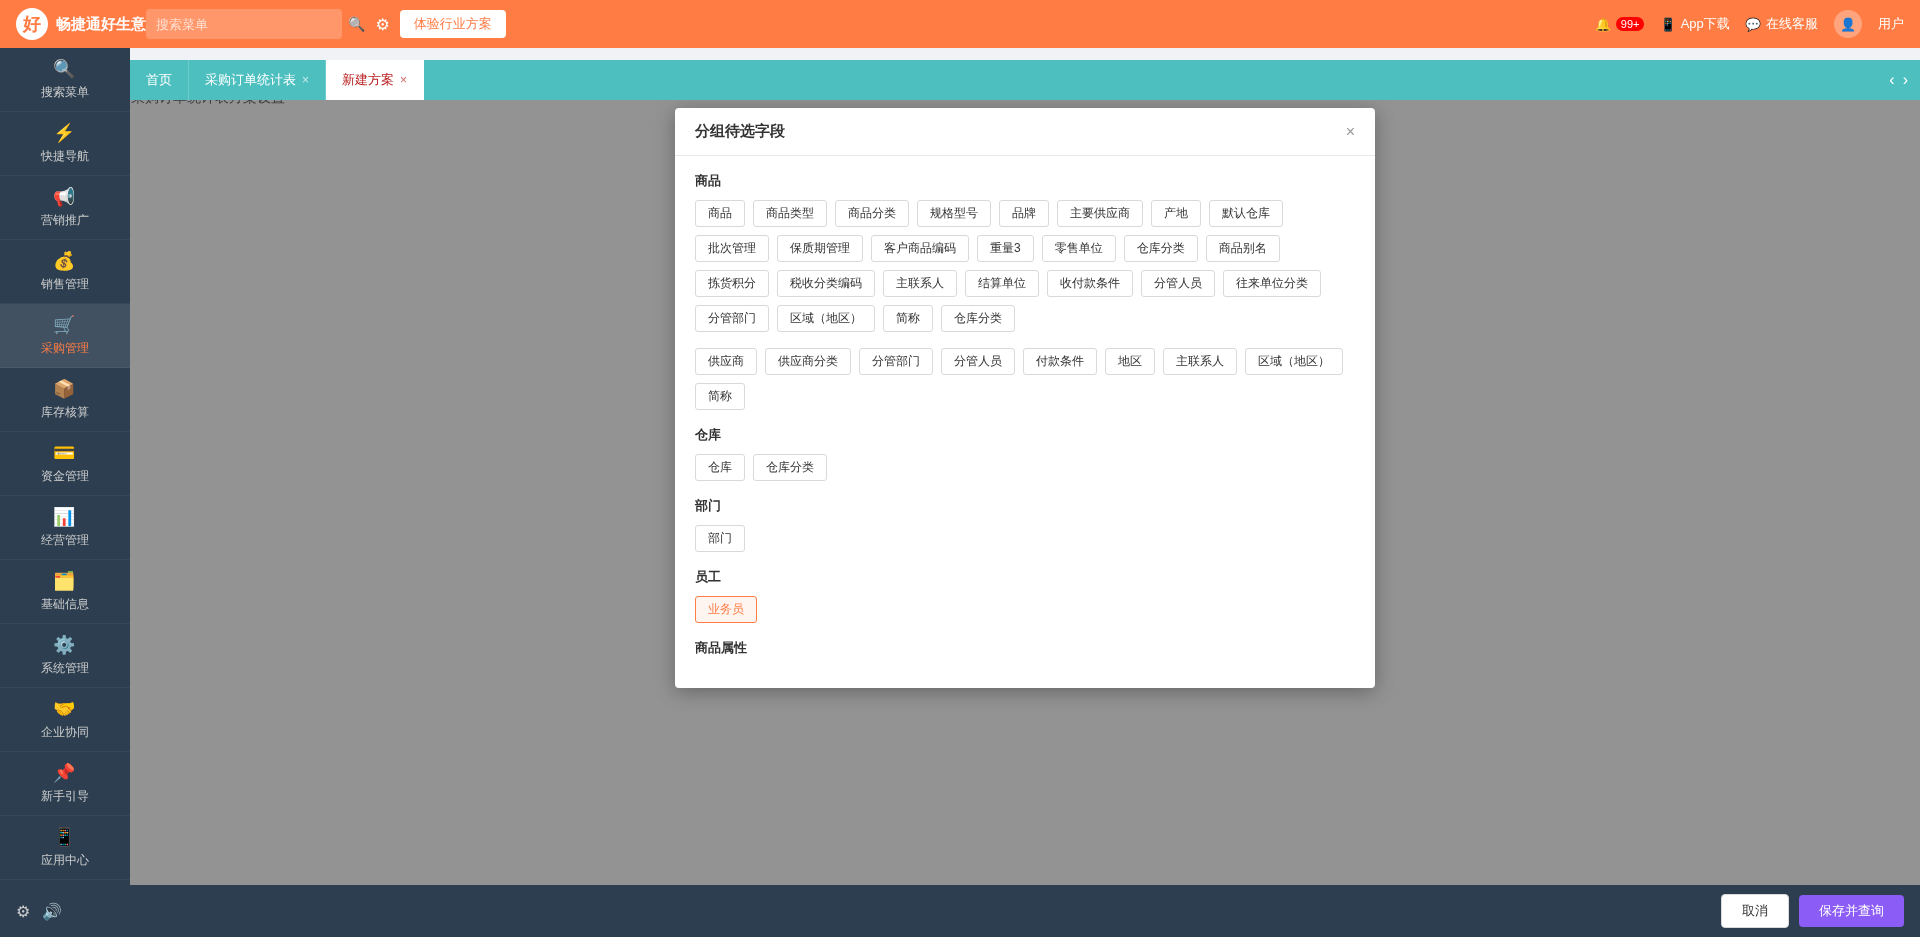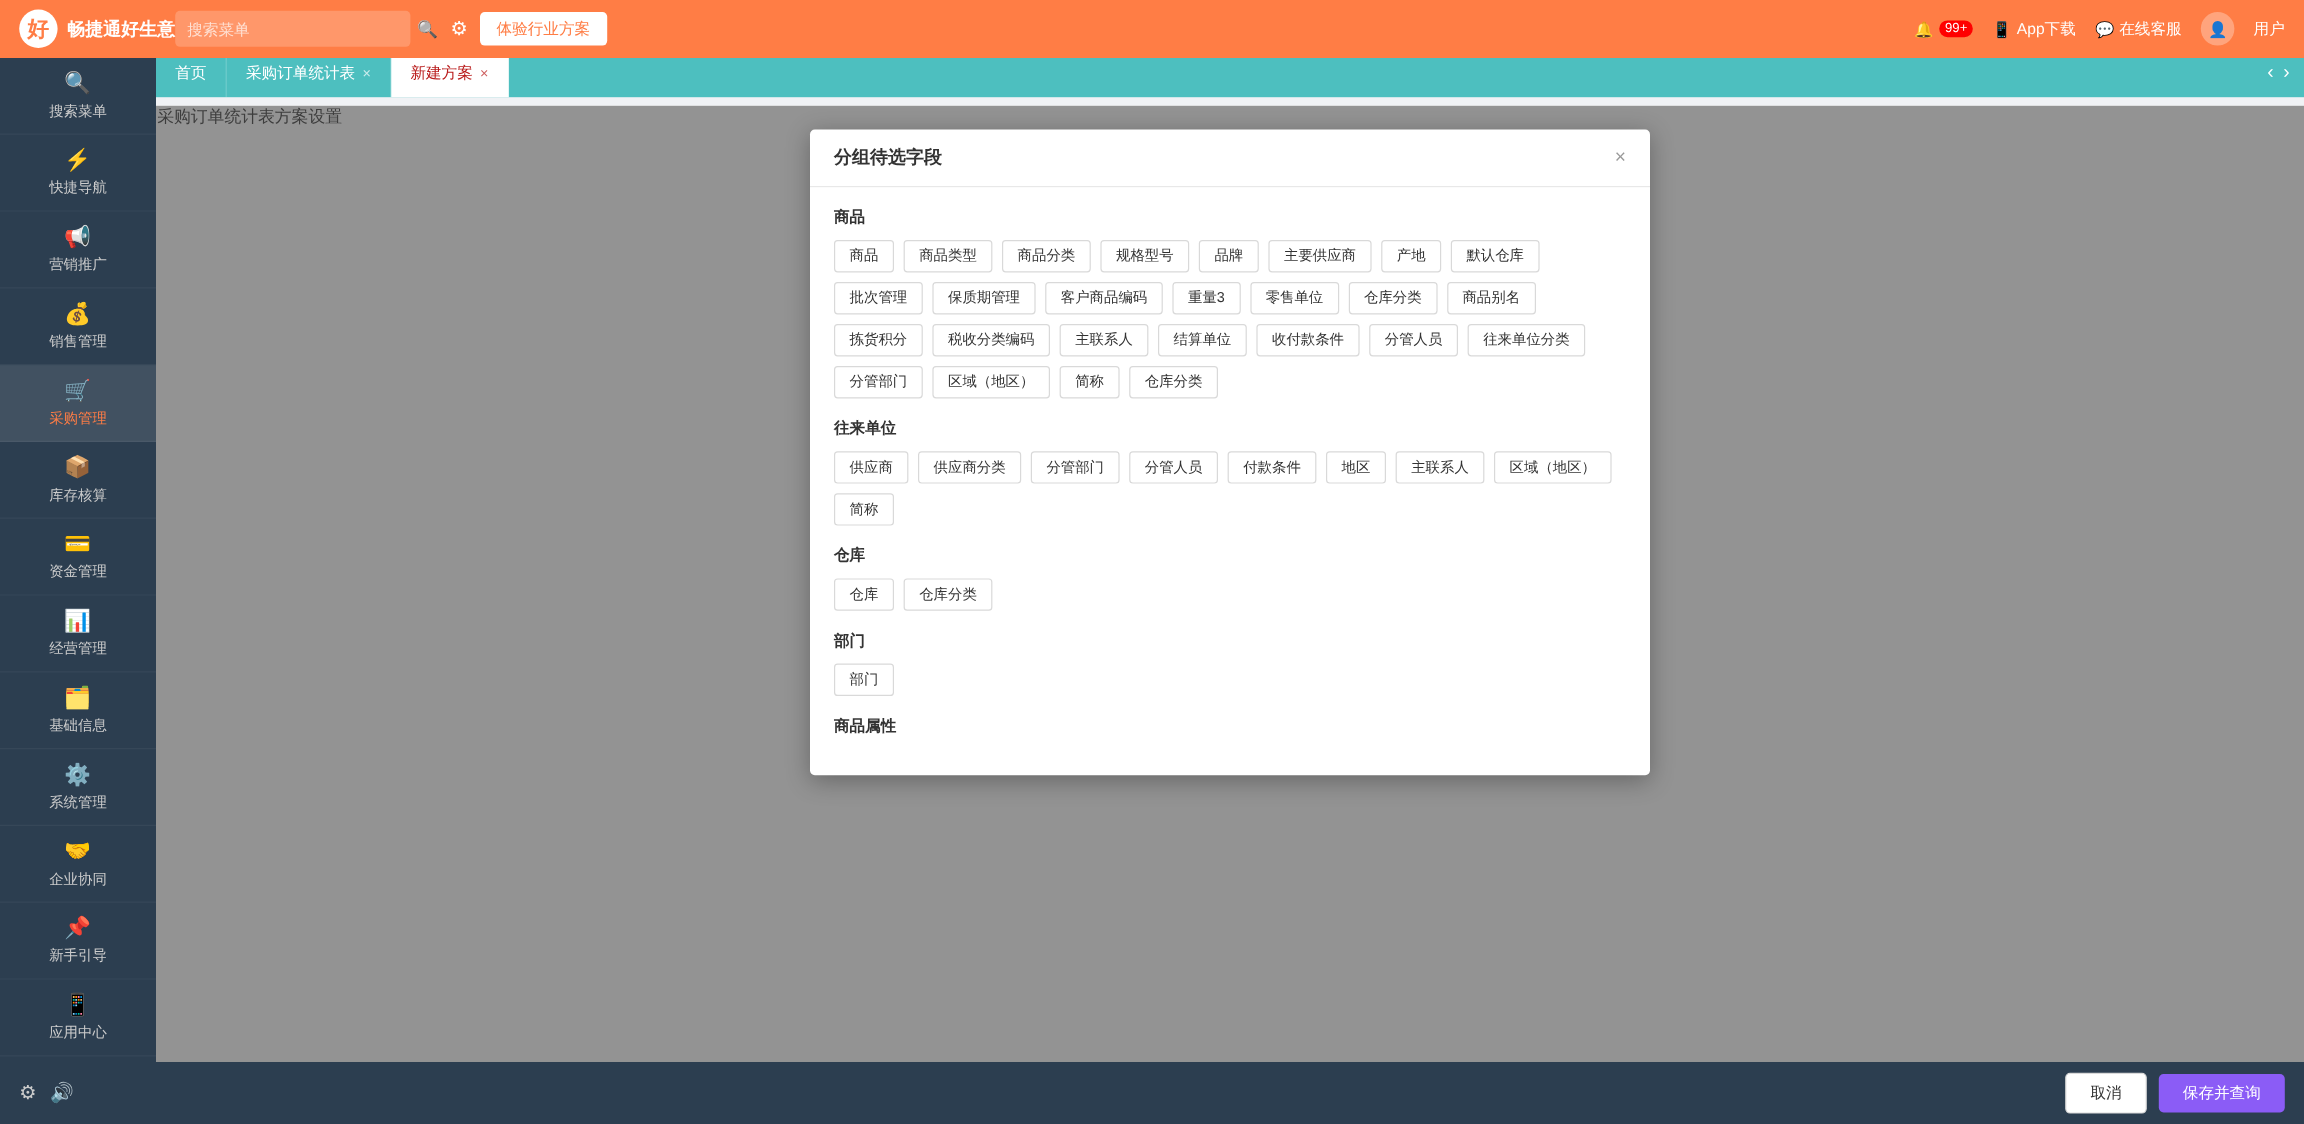--- a/index.html
+++ b/index.html
@@ -90,7 +90,7 @@
       align-items: center;
       padding: 0 0 0 0;
       position: fixed;
-      top: 41px; left: 130px; right: 0;
+      top: 60px; left: 130px; right: 0;
       z-index: 99;
     }
     .tab-item {

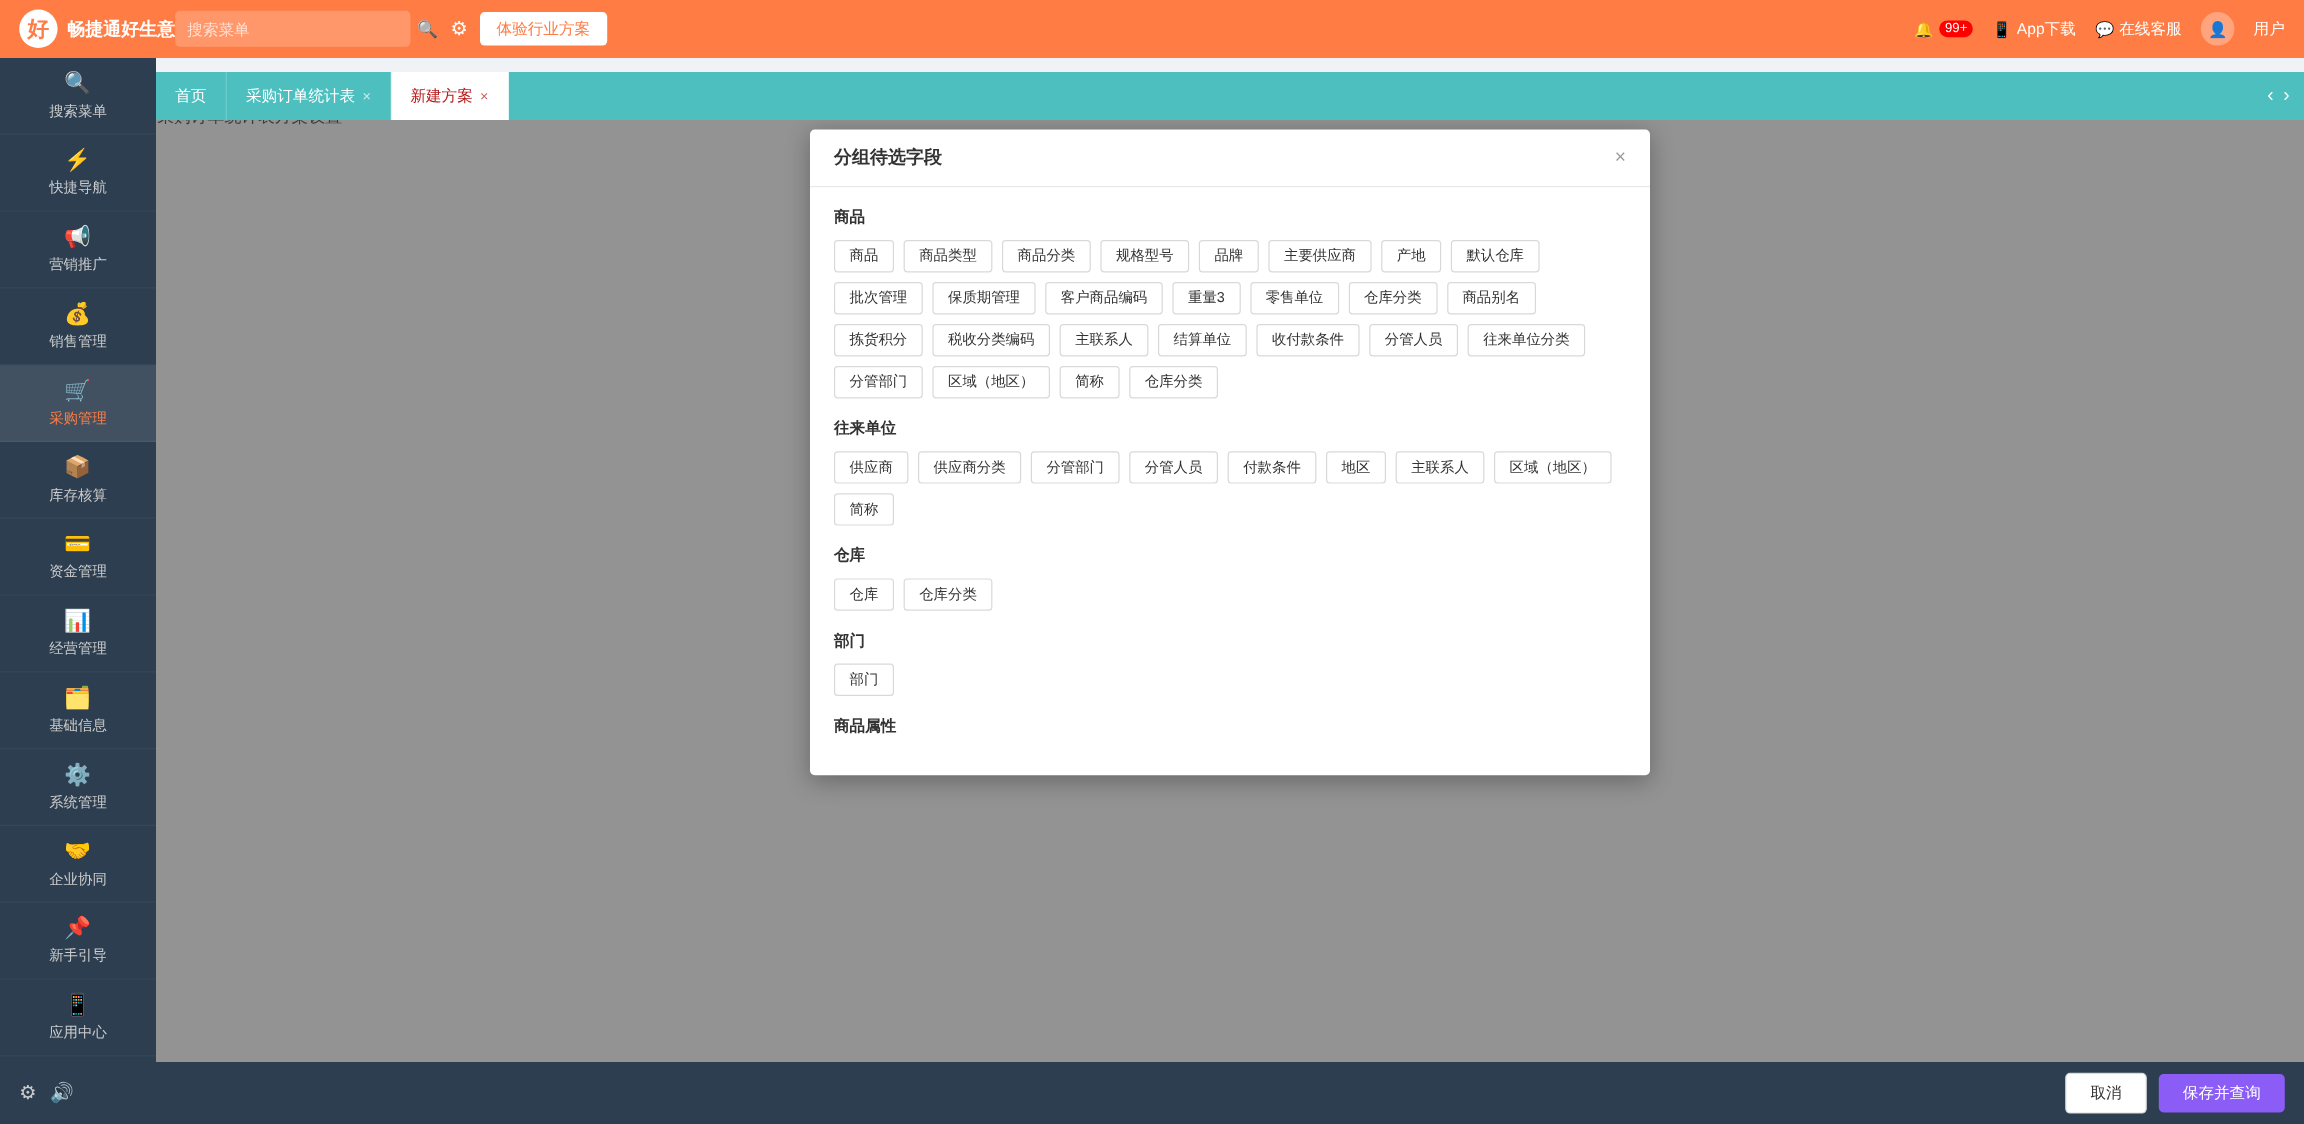--- a/index.html
+++ b/index.html
@@ -450,7 +450,6 @@
         </div>
 
         <div class="field-section">
-          <div class="section-title">往来单位</div>
           <div class="field-grid">
             <span class="field-tag">供应商</span>
             <span class="field-tag">供应商分类</span>

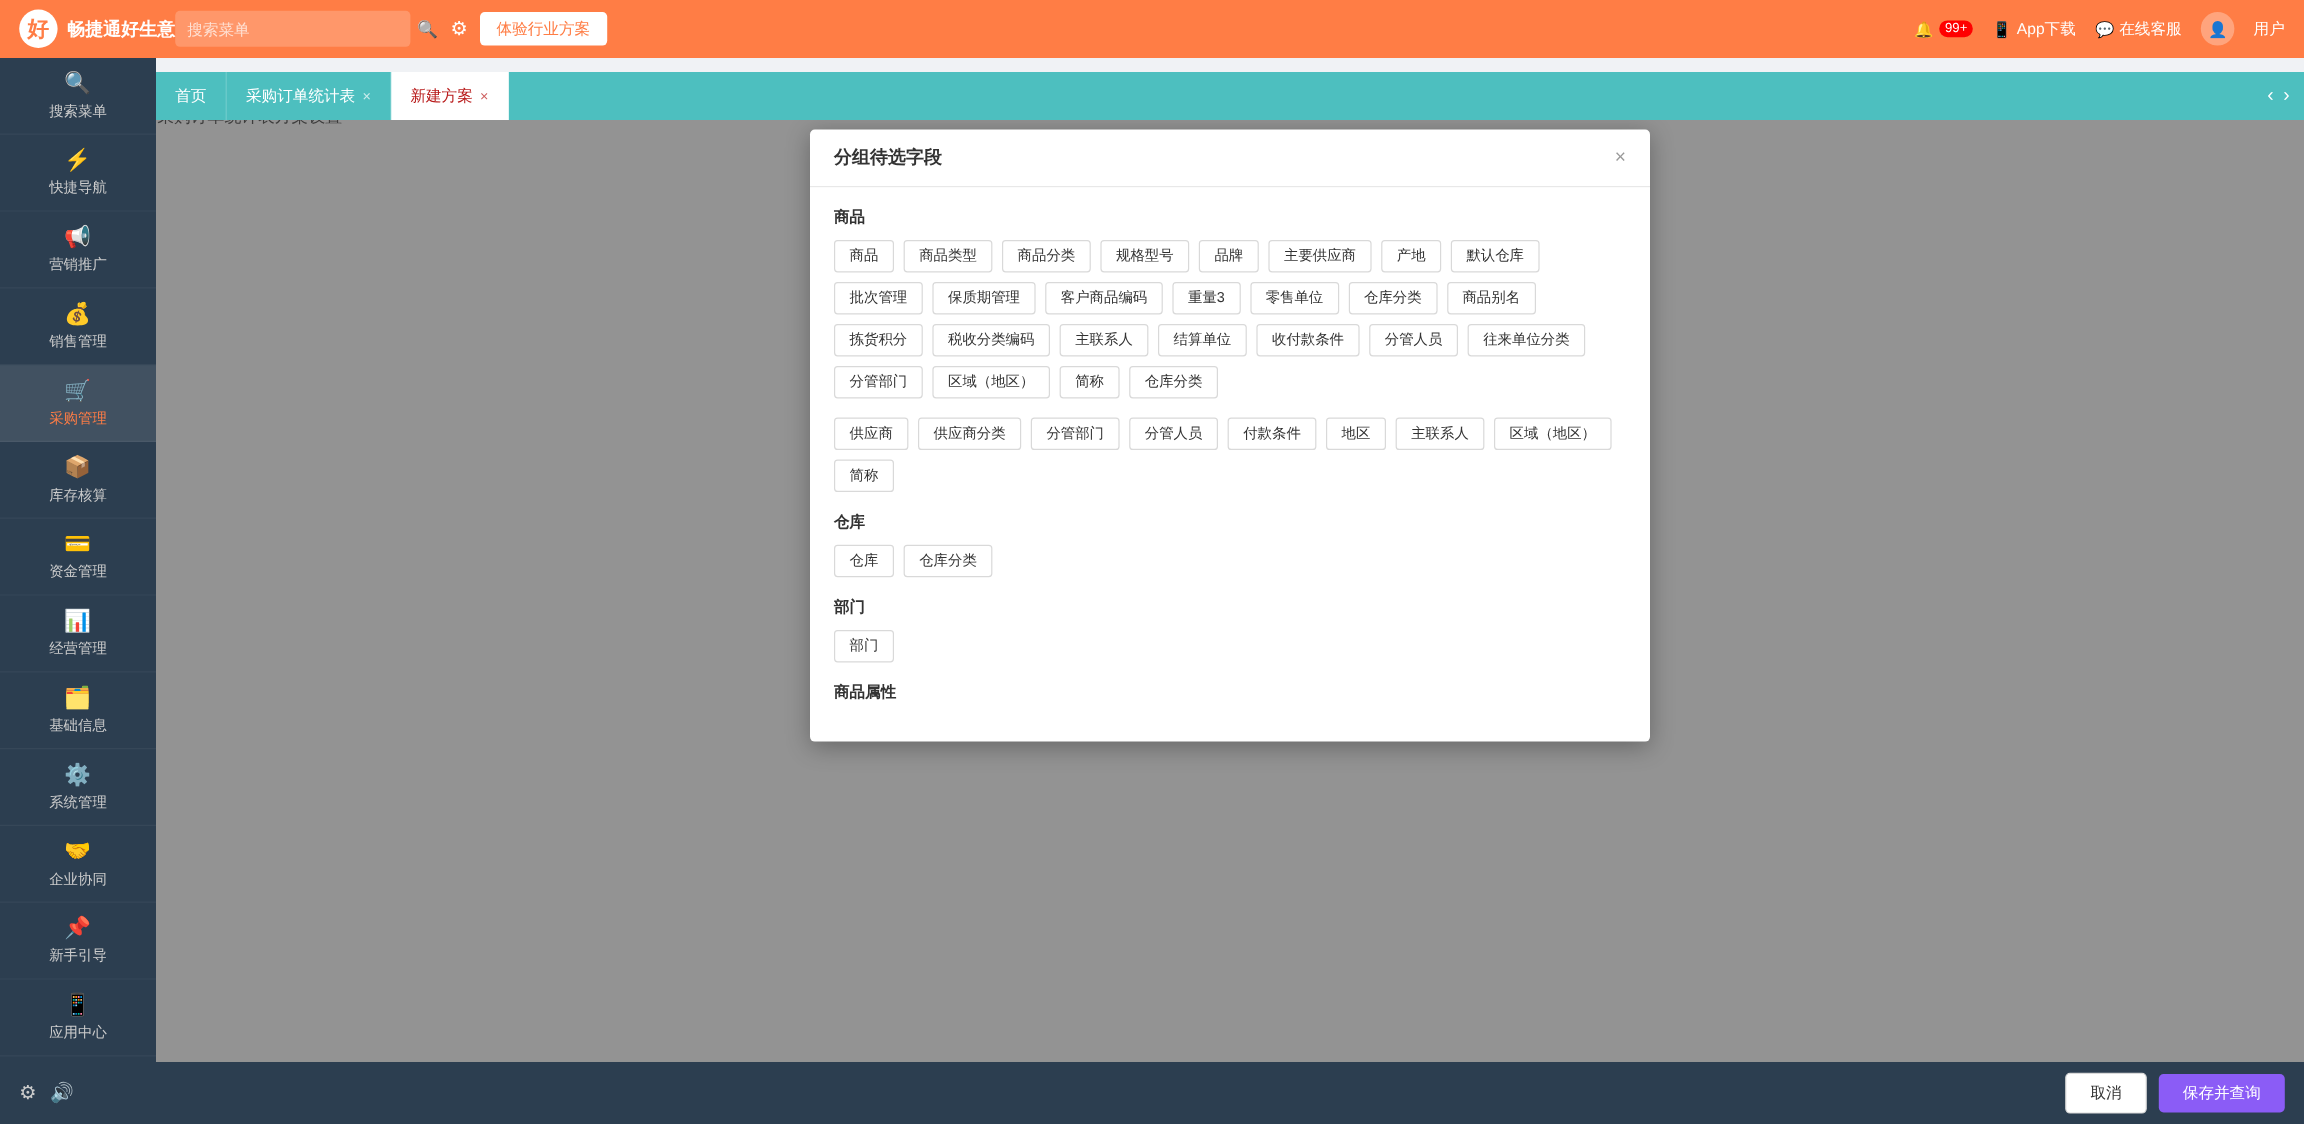--- a/index.html
+++ b/index.html
@@ -478,6 +478,12 @@
           </div>
         </div>
 
+        <div class="field-section">
+          <div class="section-title">员工</div>
+          <div class="field-grid">
+            <span class="field-tag selected">业务员</span>
+          </div>
+        </div>
 
         <div class="field-section">
           <div class="section-title">商品属性</div>

